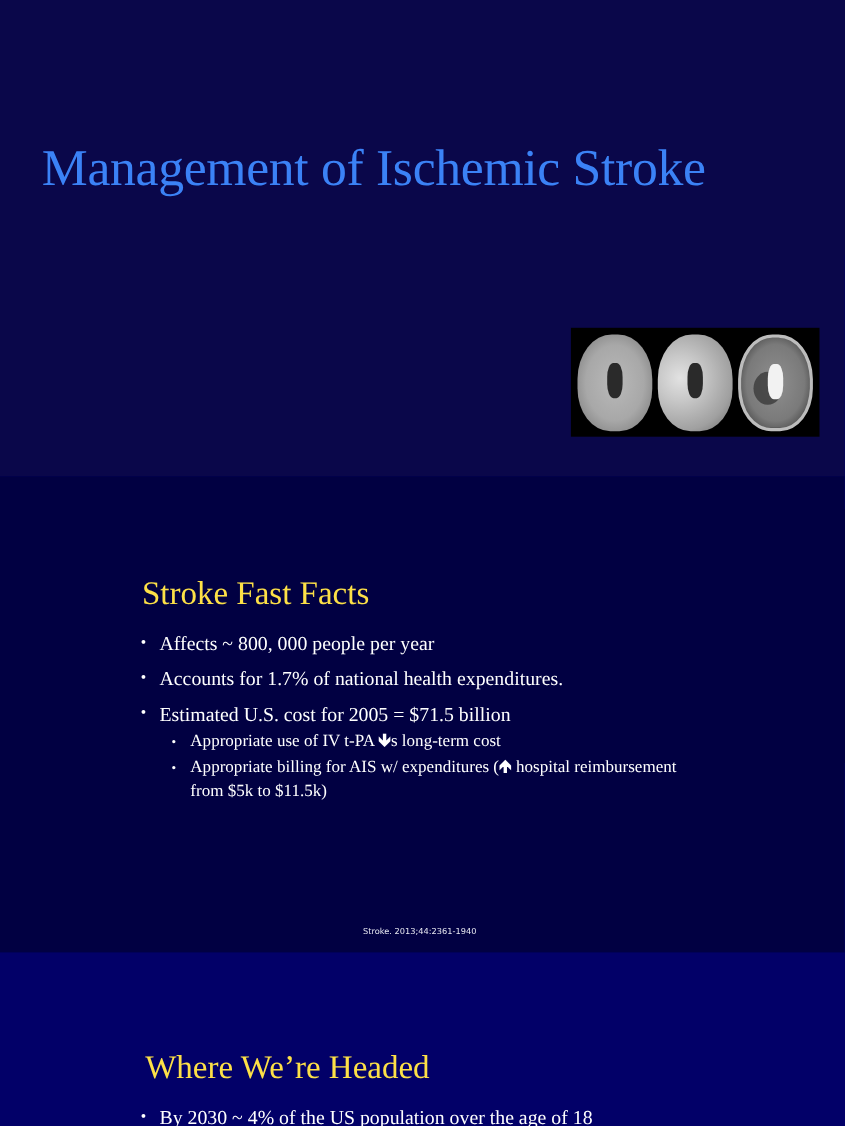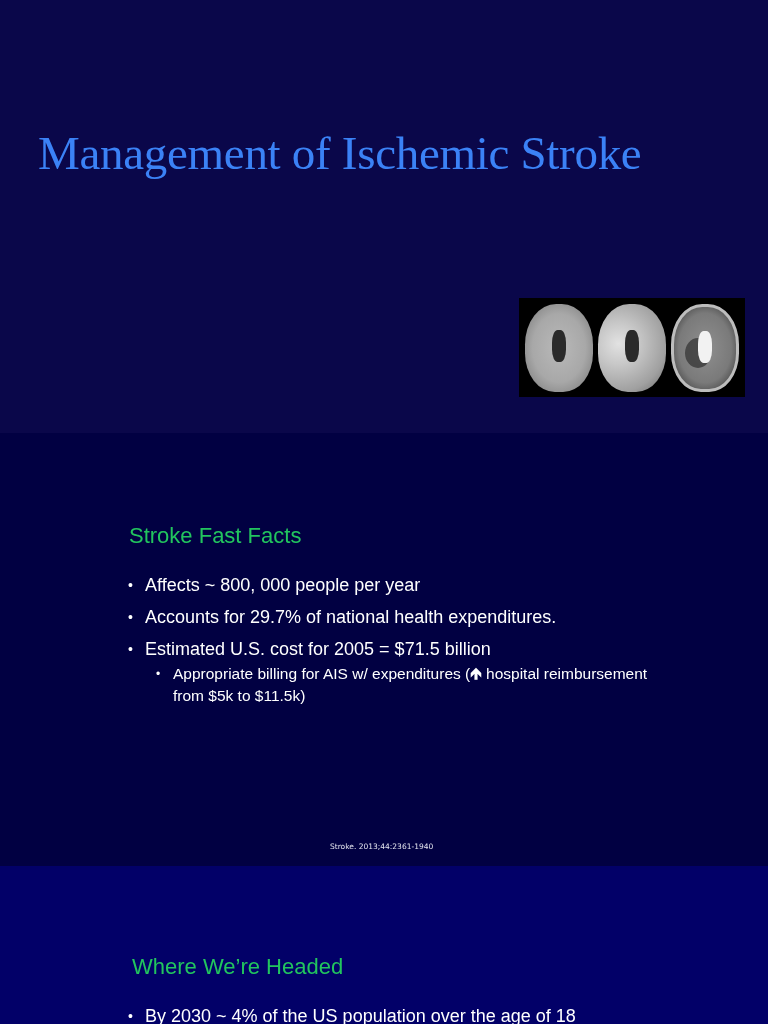--- a/index.html
+++ b/index.html
@@ -26,7 +26,7 @@
   .b3 .vent { background: #f2f2f2; }
   .lesion { position: absolute; left: 18%; top: 38%; width: 26px; height: 30px; border-radius: 50%; background: #3a3a3a; opacity: 0.8; }
   .section-title {
-    position: absolute; font-family: Liberation Sans, sans-serif; font-size: 22px; color: #22c55e; white-space: nowrap;
+    position: absolute; font-family: Liberation Serif, serif; font-size: 30px; color: #fde047; white-space: nowrap;
   }
   .s2 .section-title { left: 129px; top: 90px; }
   .s3 .section-title { left: 132px; top: 88px; }

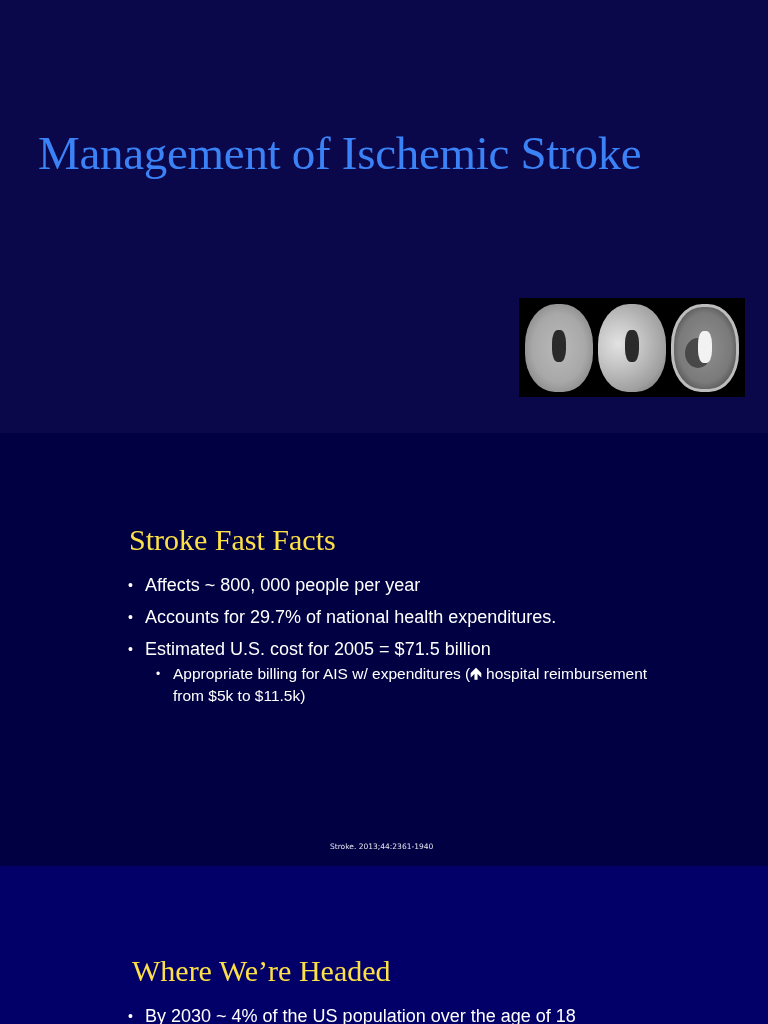--- a/index.html
+++ b/index.html
@@ -30,7 +30,7 @@
   }
   .s2 .section-title { left: 129px; top: 90px; }
   .s3 .section-title { left: 132px; top: 88px; }
-  .bullets { position: absolute; left: 128px; top: 140px; width: 520px; font-family: Liberation Sans, sans-serif; color: #ffffff; }
+  .bullets { position: absolute; left: 128px; top: 140px; width: 520px; font-family: Liberation Serif, serif; color: #ffffff; }
   .bul { position: relative; padding-left: 17px; font-size: 18px; line-height: 24px; margin-bottom: 8px; }
   .bul::before { content: "•"; position: absolute; left: 0; top: 0; font-size: 14px; }
   .sub { position: relative; padding-left: 17px; margin-left: 28px; font-size: 15.5px; line-height: 22px; margin-bottom: 2px; }

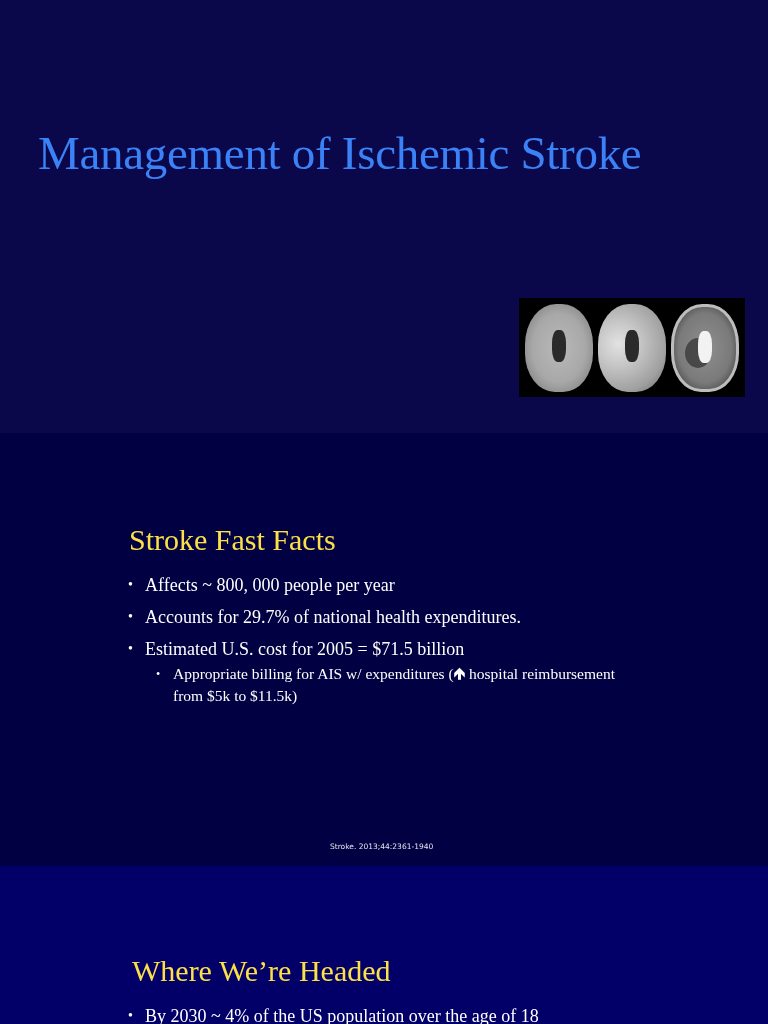--- a/index.html
+++ b/index.html
@@ -62,7 +62,7 @@
   <div class="section-title">Stroke Fast Facts</div>
   <div class="bullets">
     <div class="bul">Affects ~ 800, 000 people per year</div>
-    <div class="bul">Accounts for 29.7% of national health expenditures.</div>
+    <div class="bul">Accounts for 1.7% of national health expenditures.</div>
     <div class="bul" style="margin-bottom:2px">Estimated U.S. cost for 2005 = $71.5 billion</div>
     <div class="sub"><span>Appropriate billing for AIS w/ expenditures (</span><span class="arrow">🡹</span><span> hospital reimbursement from $5k to $11.5k)</span></div>
   </div>

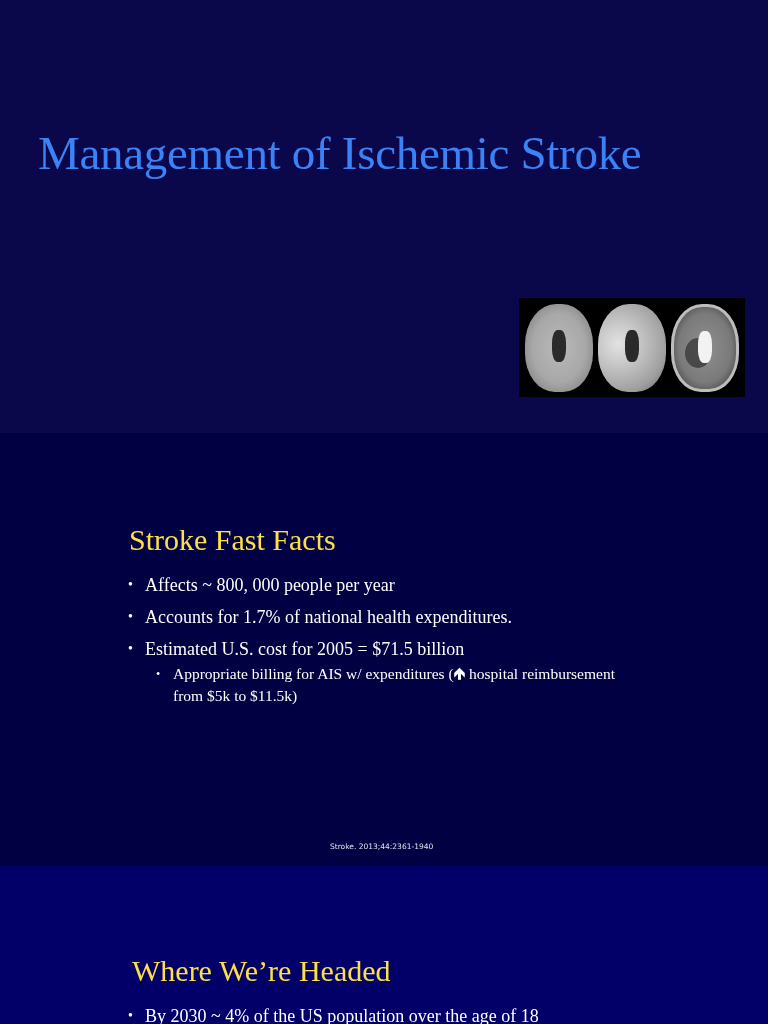--- a/index.html
+++ b/index.html
@@ -64,6 +64,7 @@
     <div class="bul">Affects ~ 800, 000 people per year</div>
     <div class="bul">Accounts for 1.7% of national health expenditures.</div>
     <div class="bul" style="margin-bottom:2px">Estimated U.S. cost for 2005 = $71.5 billion</div>
+    <div class="sub"><span>Appropriate use of IV t-PA </span><span class="arrow">🡻</span><span>s long-term cost</span></div>
     <div class="sub"><span>Appropriate billing for AIS w/ expenditures (</span><span class="arrow">🡹</span><span> hospital reimbursement from $5k to $11.5k)</span></div>
   </div>
   <div class="cite">Stroke. 2013;44:2361-1940</div>

